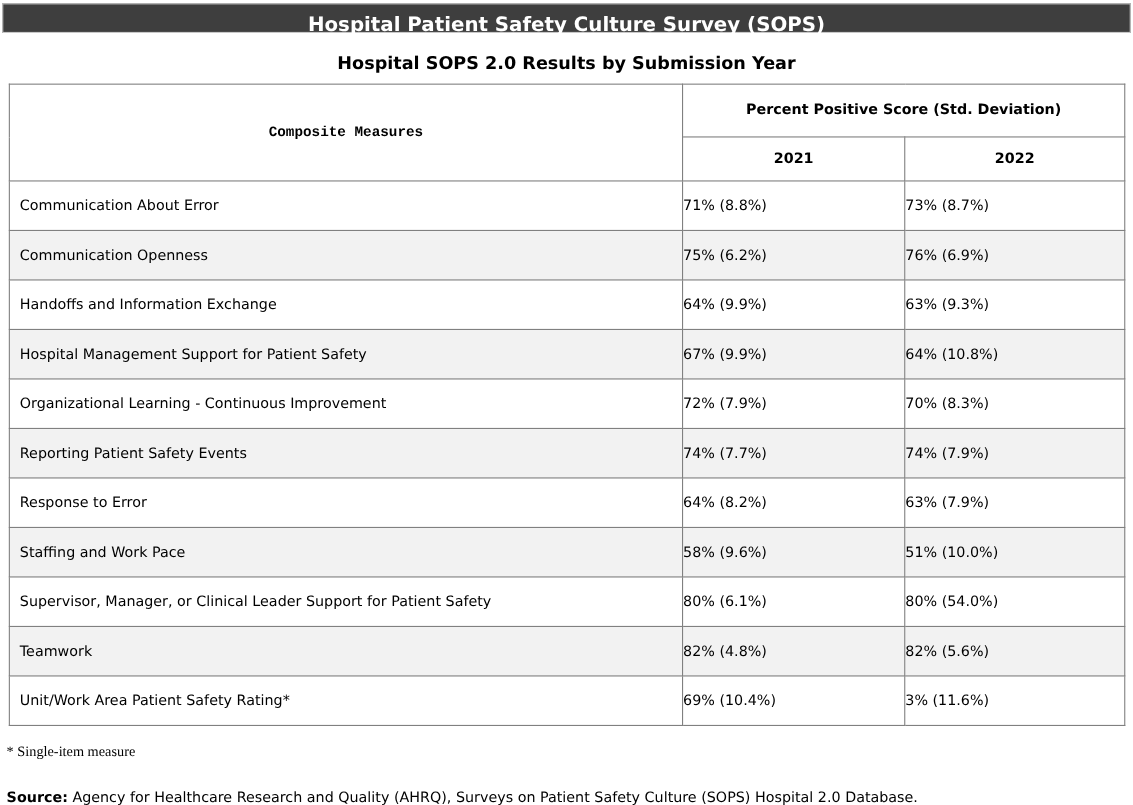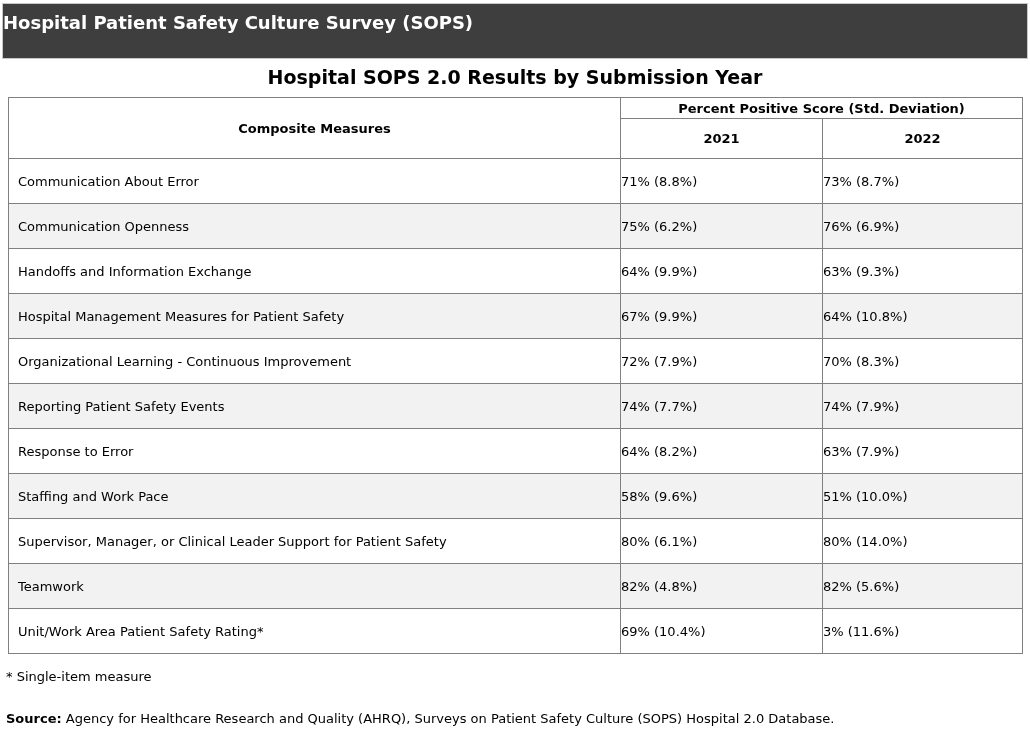--- a/index.html
+++ b/index.html
@@ -13,9 +13,10 @@
   }
   .title-bar {
     margin: 3px 2px 0 2px;
-    height: 56px;
+    height: 27px;
     background: #3e3e3e;
     border: 1px solid #c8c8c8;
+    text-align: center;
     line-height: 38px;
     color: #ffffff;
     font-size: 18px;

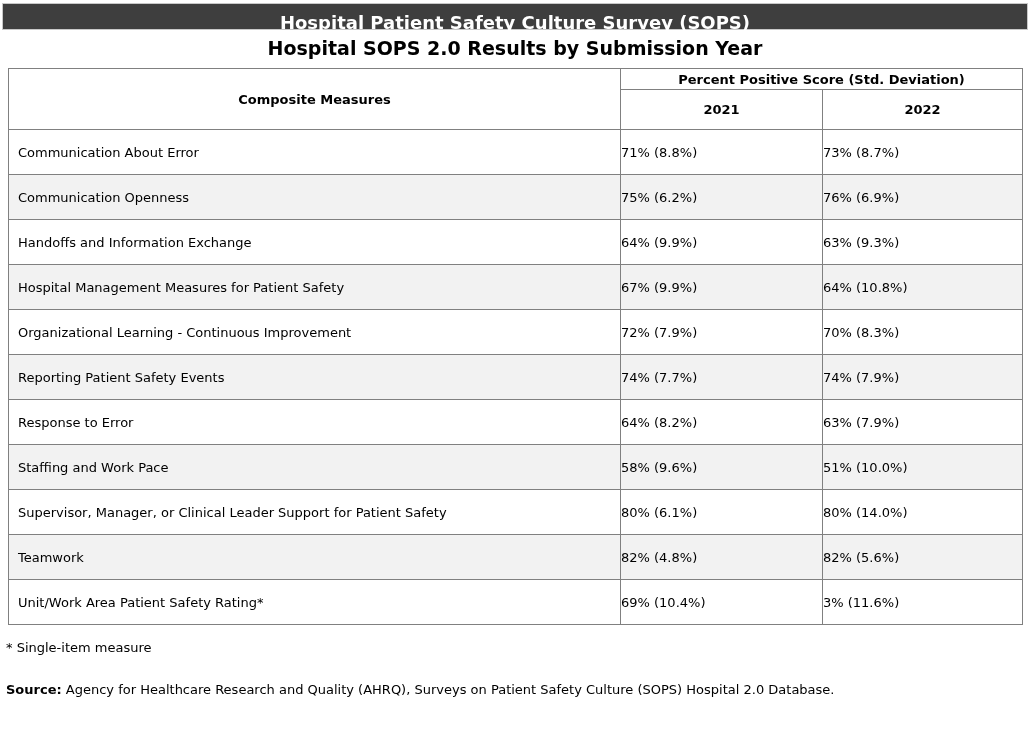--- a/index.html
+++ b/index.html
@@ -23,9 +23,9 @@
     font-weight: bold;
   }
   .subtitle {
-    margin-top: 7px;
+    margin-top: 18px;
     text-align: center;
-    font-size: 19px;
+    font-size: 16px;
     font-weight: bold;
     color: #000000;
   }

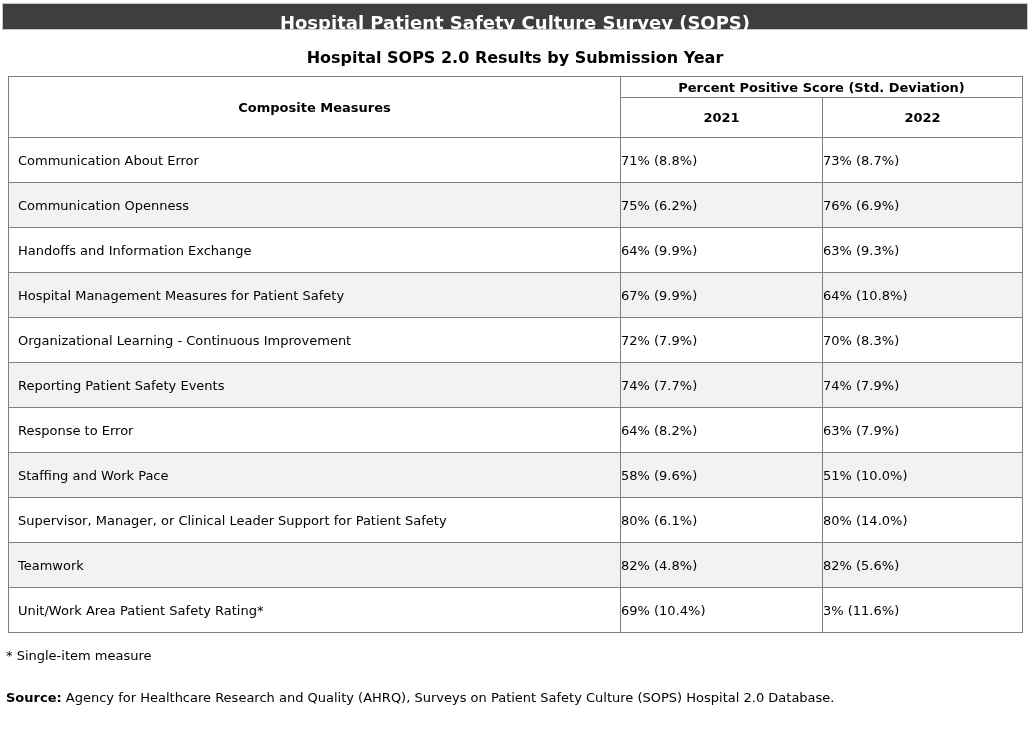--- a/index.html
+++ b/index.html
@@ -46,7 +46,7 @@
     text-align: center;
     background: #ffffff;
   }
-  th.group-header { height: 21px; padding: 2px 4px; }
+  th.group-header { height: 21px; padding: 16px 4px; }
   th.year-header  { height: 40px; }
   th.measure-header { text-align: center; }
   tbody td { height: 45px; margin-left: 13px; }

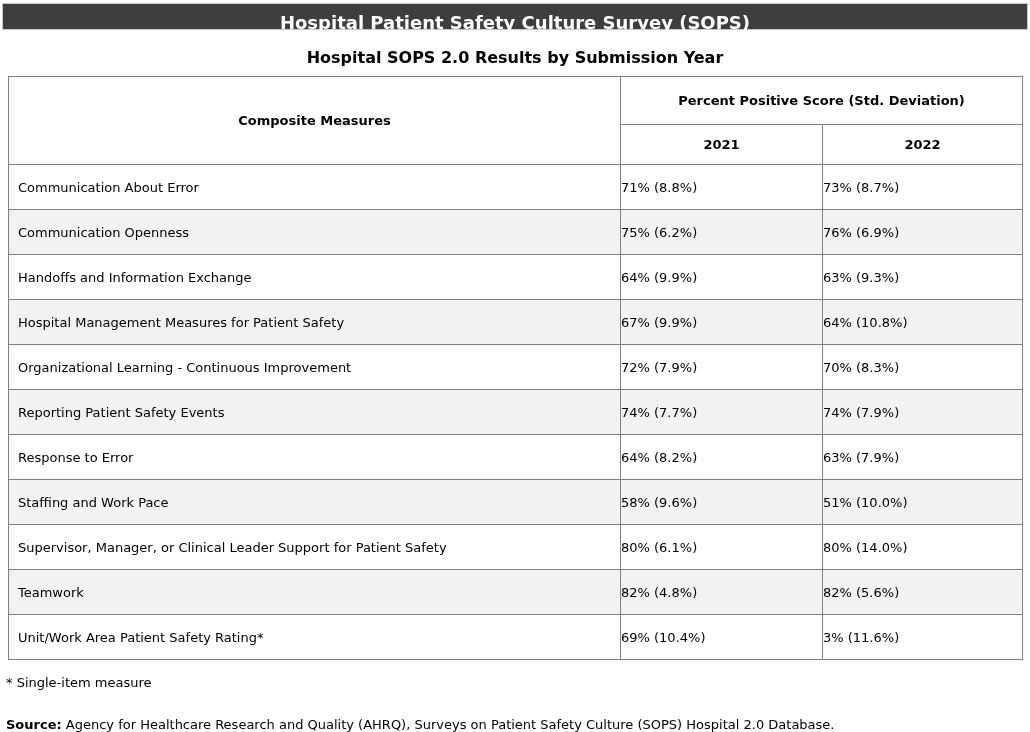--- a/index.html
+++ b/index.html
@@ -48,7 +48,7 @@
   }
   th.group-header { height: 21px; padding: 16px 4px; }
   th.year-header  { height: 40px; }
-  th.measure-header { text-align: center; }
+  th.measure-header { text-align: center; font-family: Liberation Mono, monospace; }
   tbody td { height: 45px; margin-left: 13px; }
   td.measure-cell {
     text-align: left;

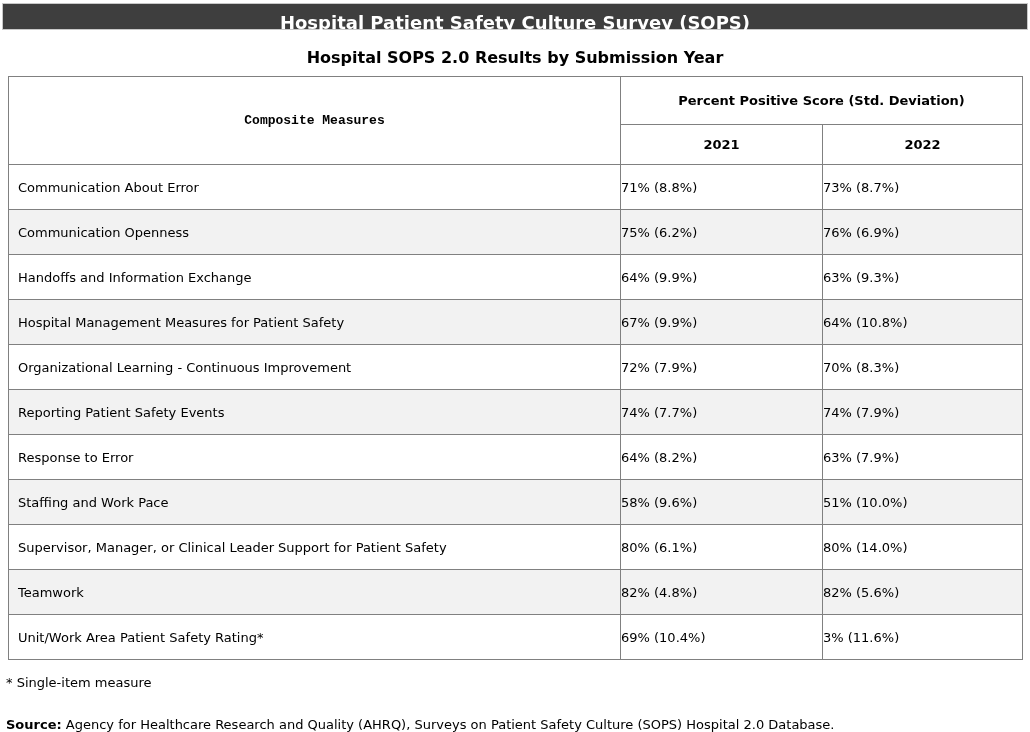--- a/index.html
+++ b/index.html
@@ -111,7 +111,7 @@
       <td class="value-cell">63% (9.3%)</td>
     </tr>
     <tr>
-      <td class="measure-cell">Hospital Management Measures for Patient Safety</td>
+      <td class="measure-cell">Hospital Management Support for Patient Safety</td>
       <td class="value-cell">67% (9.9%)</td>
       <td class="value-cell">64% (10.8%)</td>
     </tr>

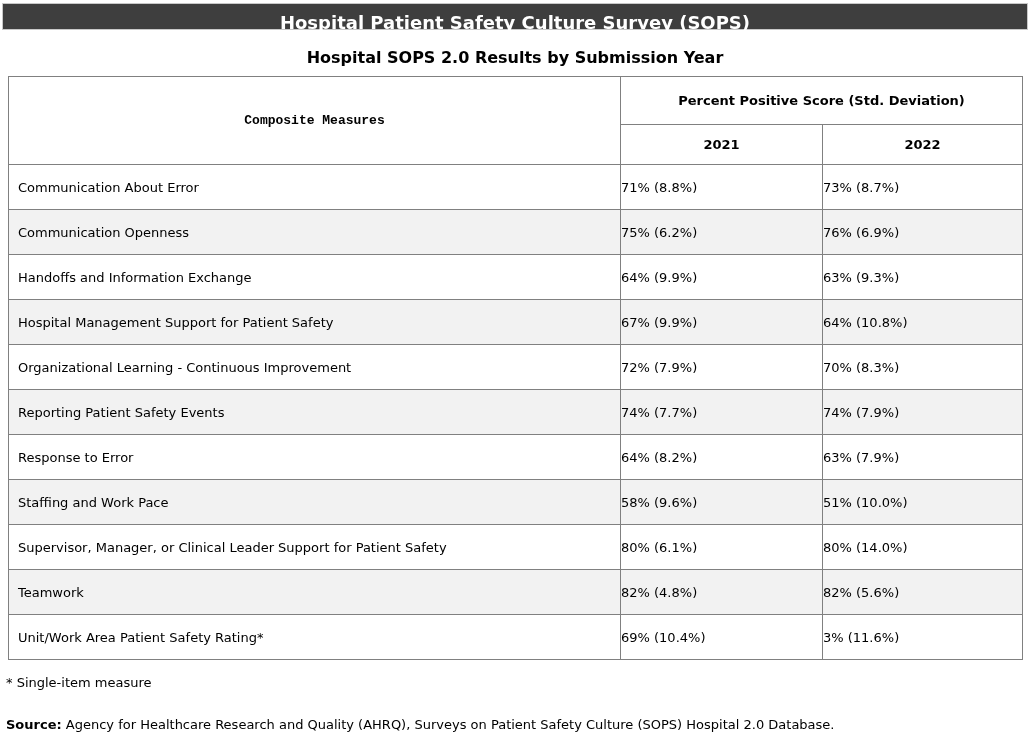--- a/index.html
+++ b/index.html
@@ -138,7 +138,7 @@
     <tr>
       <td class="measure-cell">Supervisor, Manager, or Clinical Leader Support for Patient Safety</td>
       <td class="value-cell">80% (6.1%)</td>
-      <td class="value-cell">80% (14.0%)</td>
+      <td class="value-cell">80% (54.0%)</td>
     </tr>
     <tr>
       <td class="measure-cell">Teamwork</td>

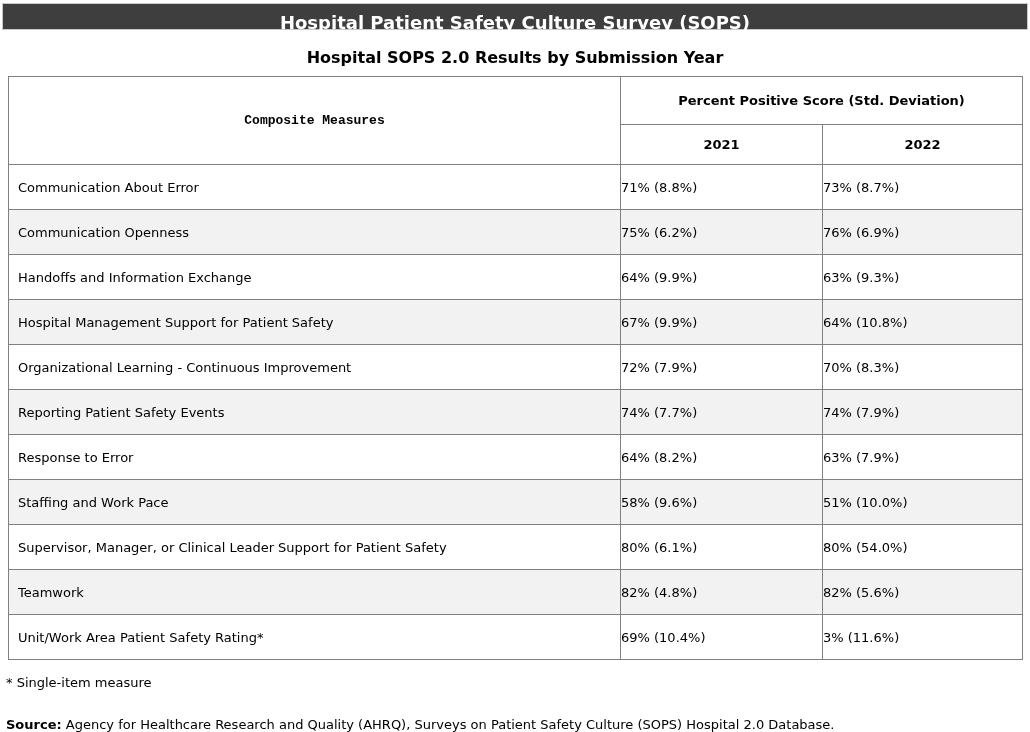--- a/index.html
+++ b/index.html
@@ -61,6 +61,7 @@
   .footnote {
     margin: 15px 0 0 6px;
     font-size: 13px;
+    font-family: Liberation Serif, serif;
   }
   .source {
     margin: 26px 0 0 6px;

